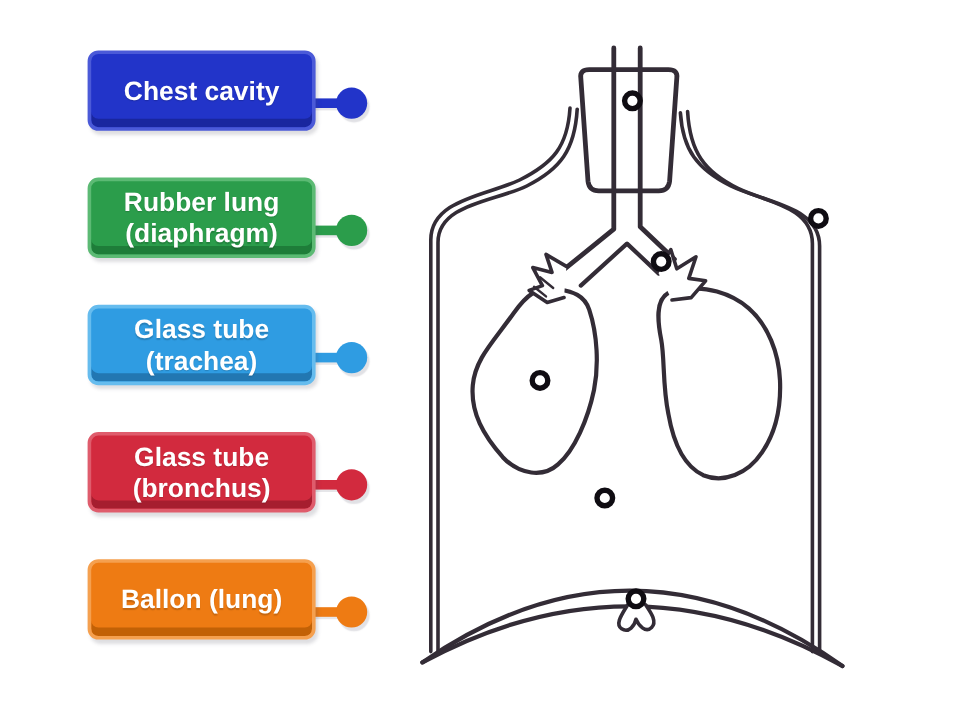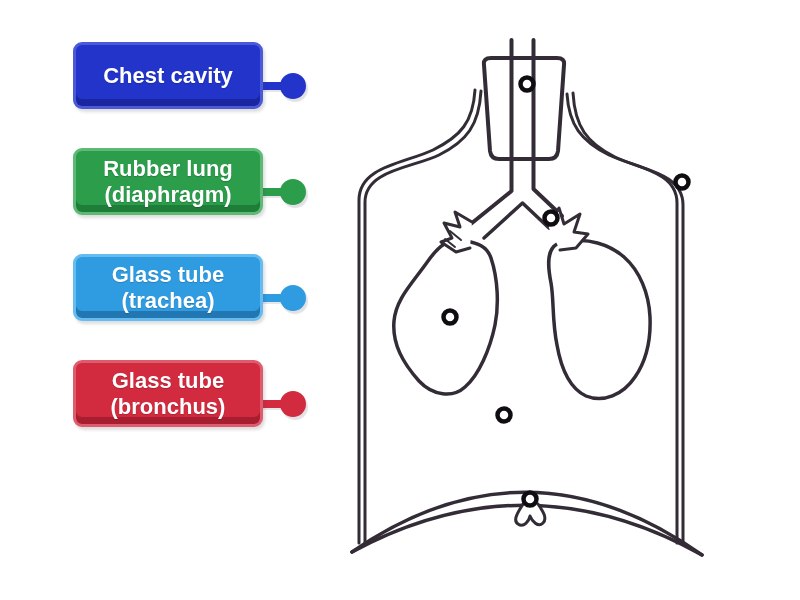--- a/index.html
+++ b/index.html
@@ -53,6 +53,11 @@
       <div class="label-box">Glass tube
 (bronchus)</div>
     </div>
+    <div class="label-row" style="--main: #ee7b13; --light: #f5a04f; --dark: #c26106;">
+      <div class="stub"></div>
+      <div class="dot"></div>
+      <div class="label-box">Ballon (lung)</div>
+    </div>
   </div>
 
   <svg class="diagram" width="800" height="600" viewBox="0 0 800 600">

